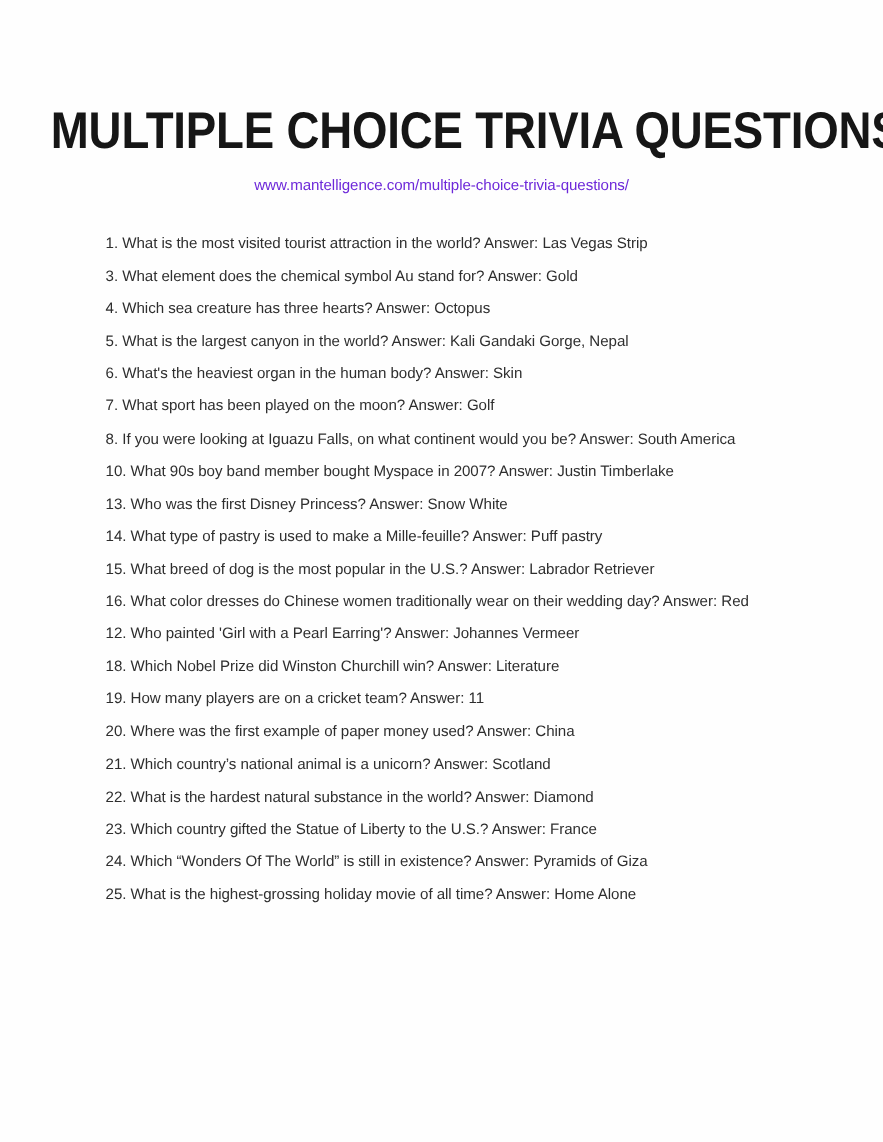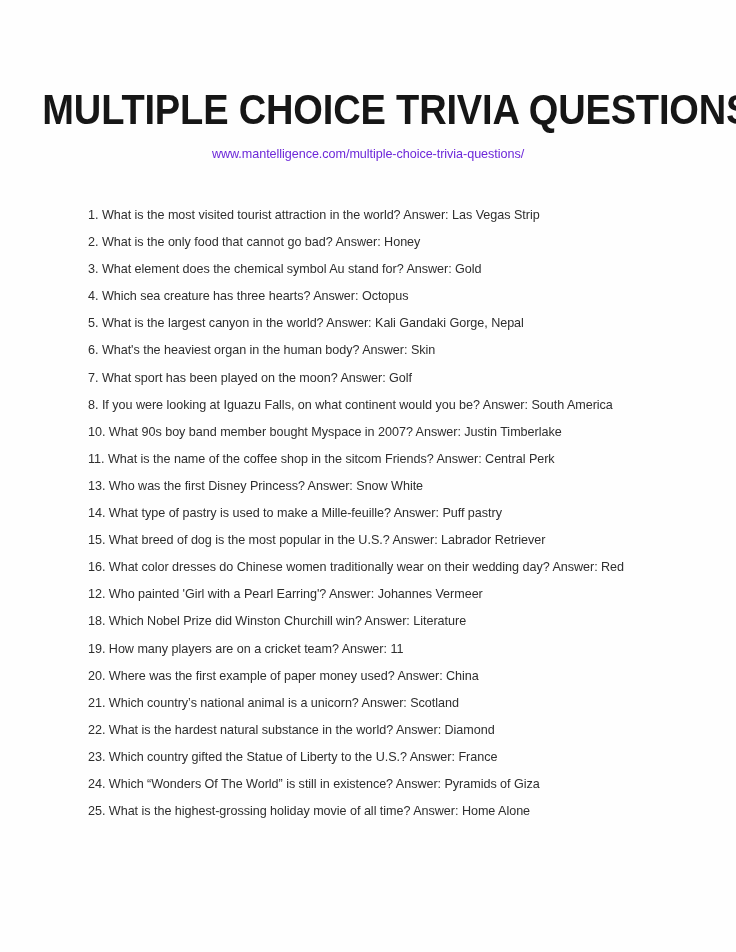--- a/index.html
+++ b/index.html
@@ -60,7 +60,7 @@
   .qa-list {
     position: absolute;
     left: 88px;
-    top: 208px;
+    top: 196px;
     width: 560px;
     margin: 0;
     padding: 0;

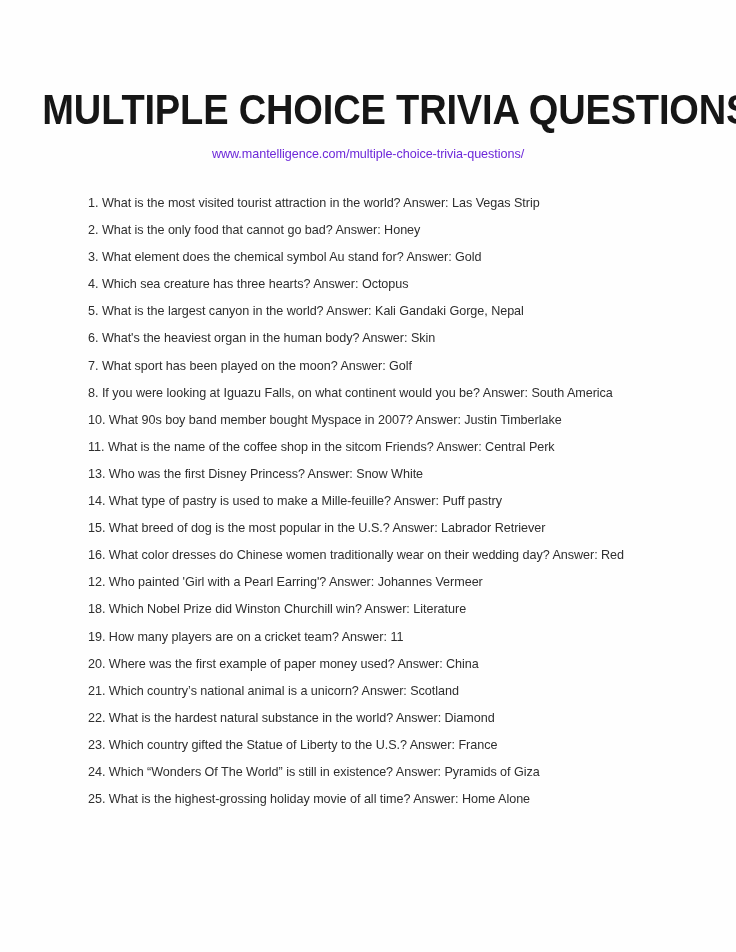--- a/index.html
+++ b/index.html
@@ -94,7 +94,6 @@
 
   <ul class="qa-list">
       <li class="qa-item">1. What is the most visited tourist attraction in the world? Answer: Las Vegas Strip</li>
-      <li class="qa-item">2. What is the only food that cannot go bad? Answer: Honey</li>
       <li class="qa-item">3. What element does the chemical symbol Au stand for? Answer: Gold</li>
       <li class="qa-item">4. Which sea creature has three hearts? Answer: Octopus</li>
       <li class="qa-item">5. What is the largest canyon in the world? Answer: Kali Gandaki Gorge, Nepal</li>

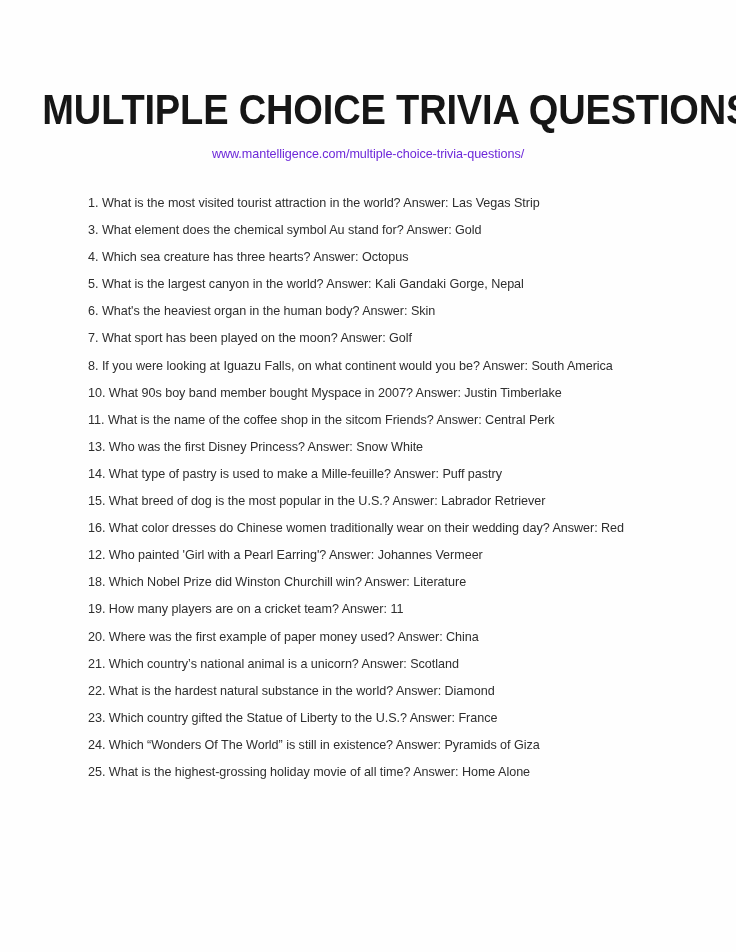--- a/index.html
+++ b/index.html
@@ -101,7 +101,6 @@
       <li class="qa-item">7. What sport has been played on the moon? Answer: Golf</li>
       <li class="qa-item">8. If you were looking at Iguazu Falls, on what continent would you be? Answer: South America</li>
       <li class="qa-item">10. What 90s boy band member bought Myspace in 2007? Answer: Justin Timberlake</li>
-      <li class="qa-item">11. What is the name of the coffee shop in the sitcom Friends? Answer: Central Perk</li>
       <li class="qa-item">13. Who was the first Disney Princess? Answer: Snow White</li>
       <li class="qa-item">14. What type of pastry is used to make a Mille-feuille? Answer: Puff pastry</li>
       <li class="qa-item">15. What breed of dog is the most popular in the U.S.? Answer: Labrador Retriever</li>

